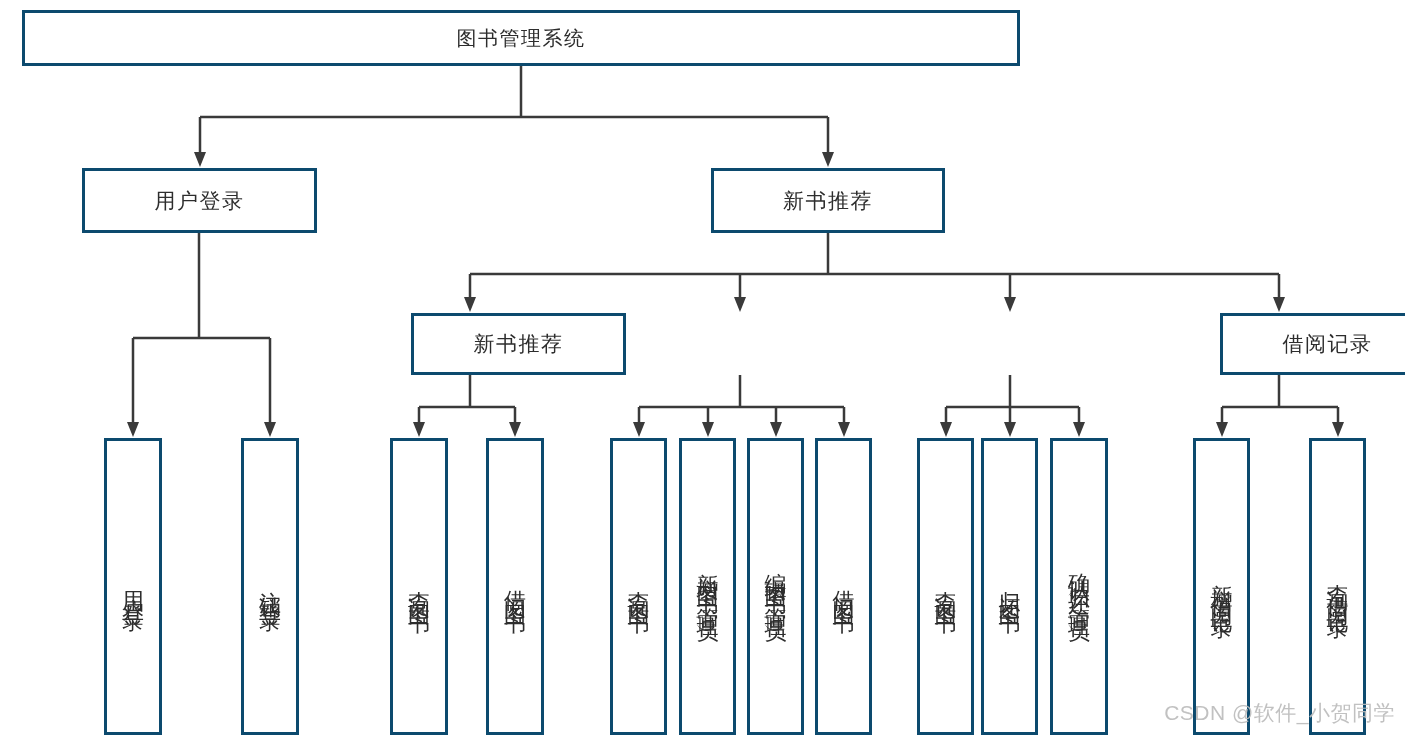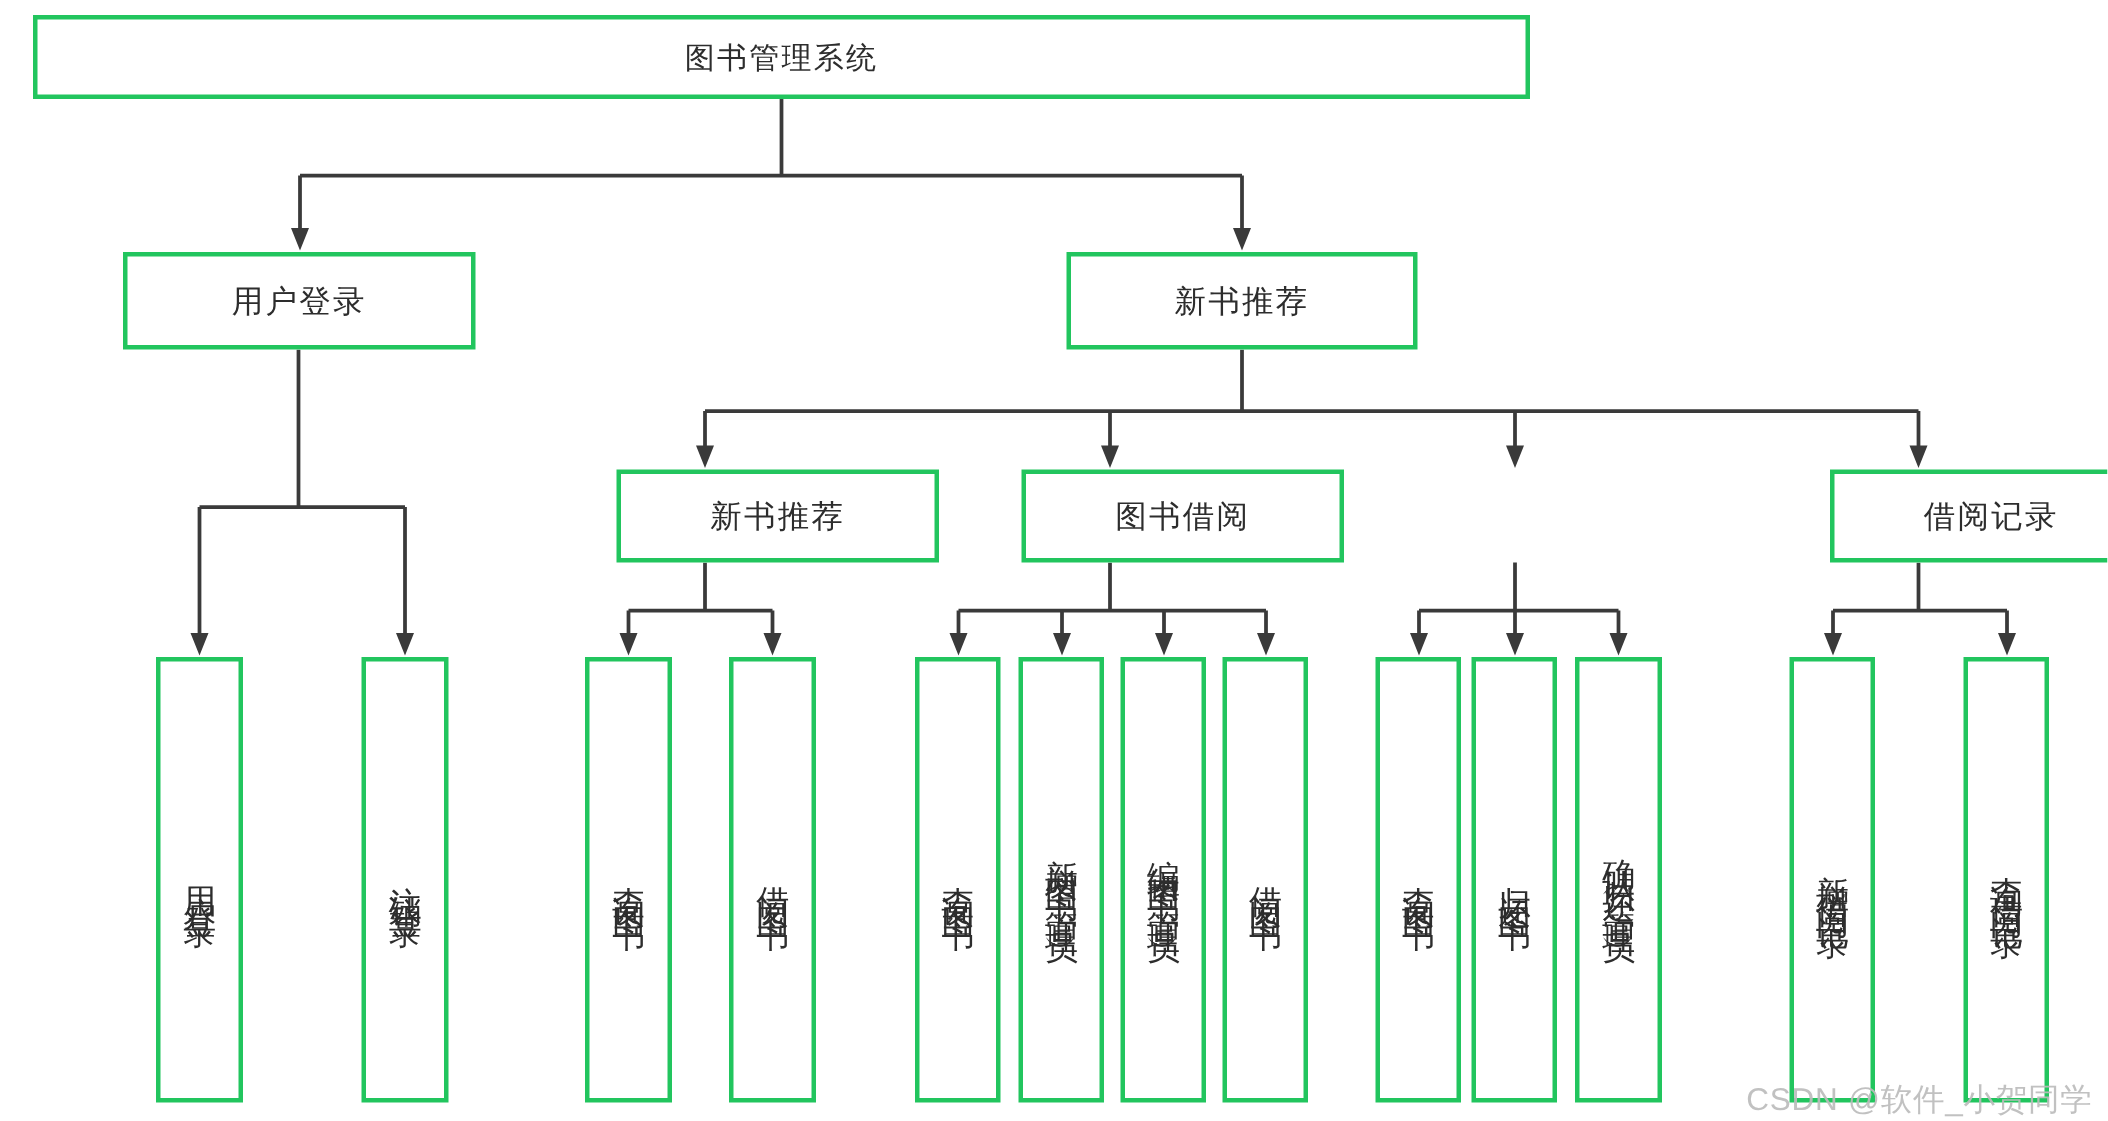--- a/index.html
+++ b/index.html
@@ -28,7 +28,7 @@
     position: absolute;
     box-sizing: border-box;
     background: #ffffff;
-    border: 3px solid #22c55e;
+    border: 3px solid #0c4a6e;
     display: flex;
     align-items: center;
     justify-content: center;

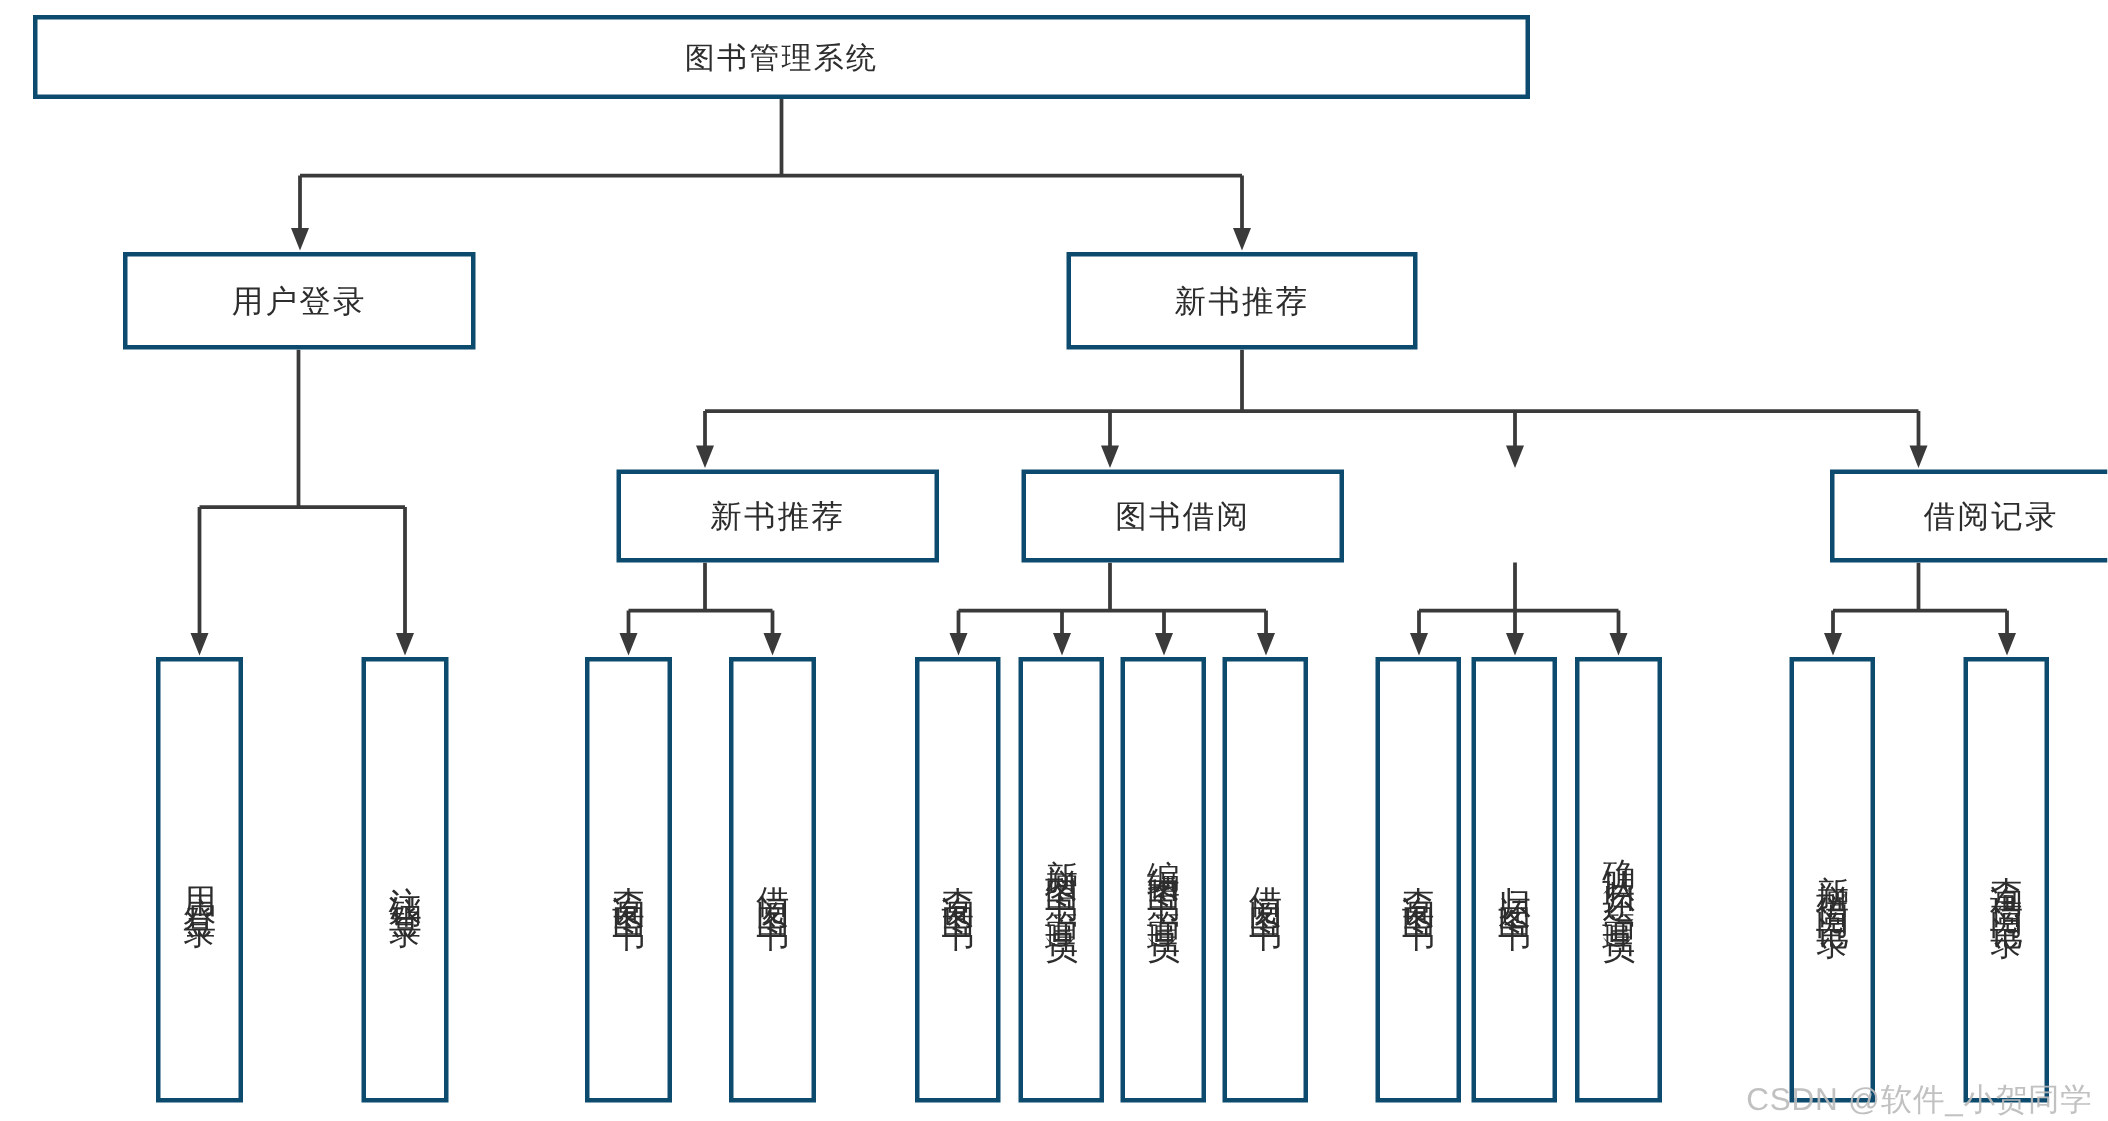--- a/index.html
+++ b/index.html
@@ -94,7 +94,6 @@
   <div class="node hbox lvl2" style="left:711px;width:234px;">新书推荐</div>
 
   <div class="node hbox lvl3" style="left:363px;width:215px;">新书推荐</div>
-  <div class="node hbox lvl3" style="left:633px;width:215px;">图书借阅</div>
   <div class="node hbox lvl3" style="left:1172px;width:215px;">借阅记录</div>
 
   <div class="node vbox" style="left:104px;width:58px;">用户登录</div>

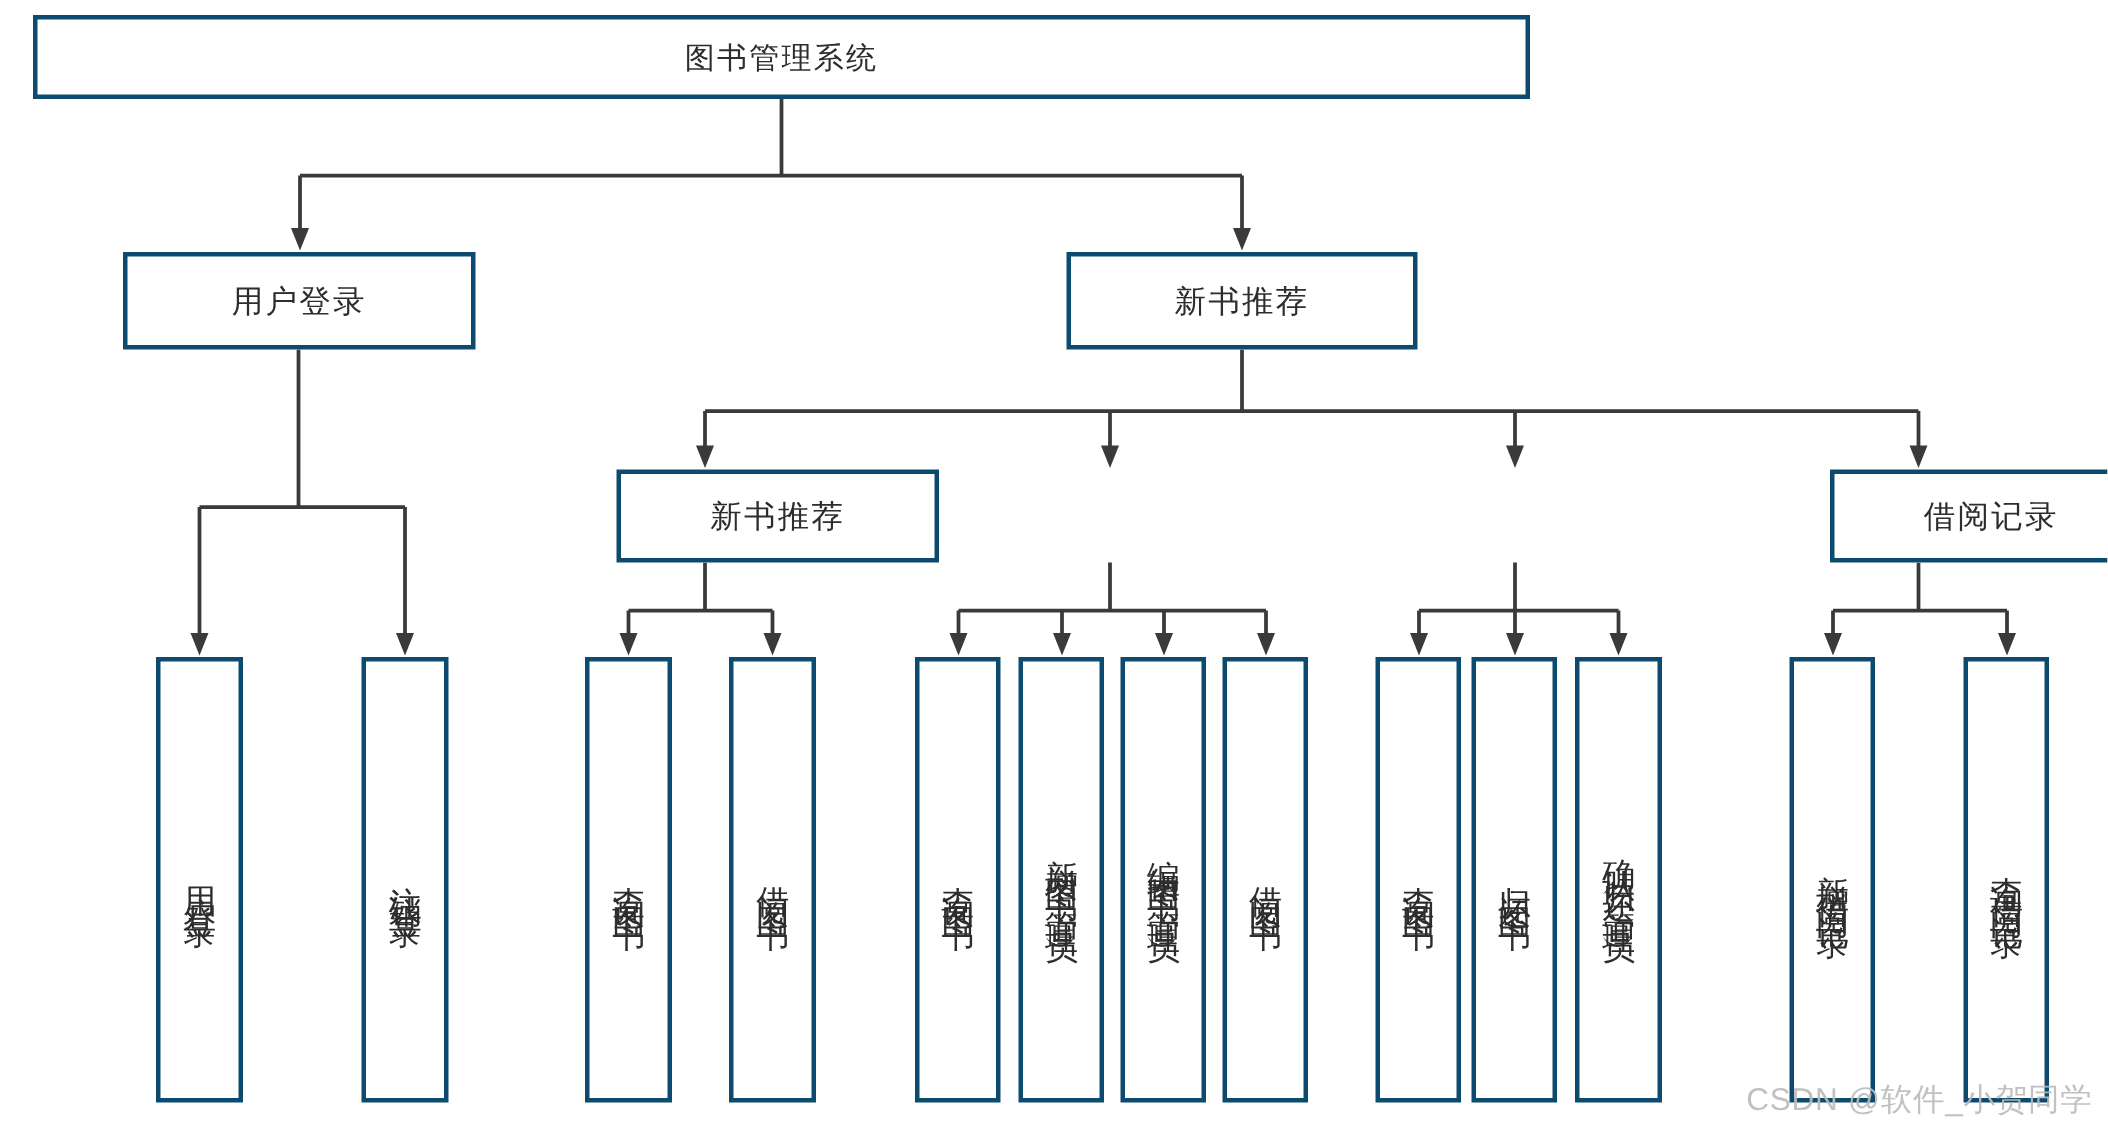--- a/index.html
+++ b/index.html
@@ -55,7 +55,7 @@
   .watermark {
     position: absolute;
     right: 10px;
-    bottom: 0;
+    bottom: 20px;
     font-size: 21px;
     letter-spacing: 0.5px;
     color: rgba(188, 188, 188, 0.92);

